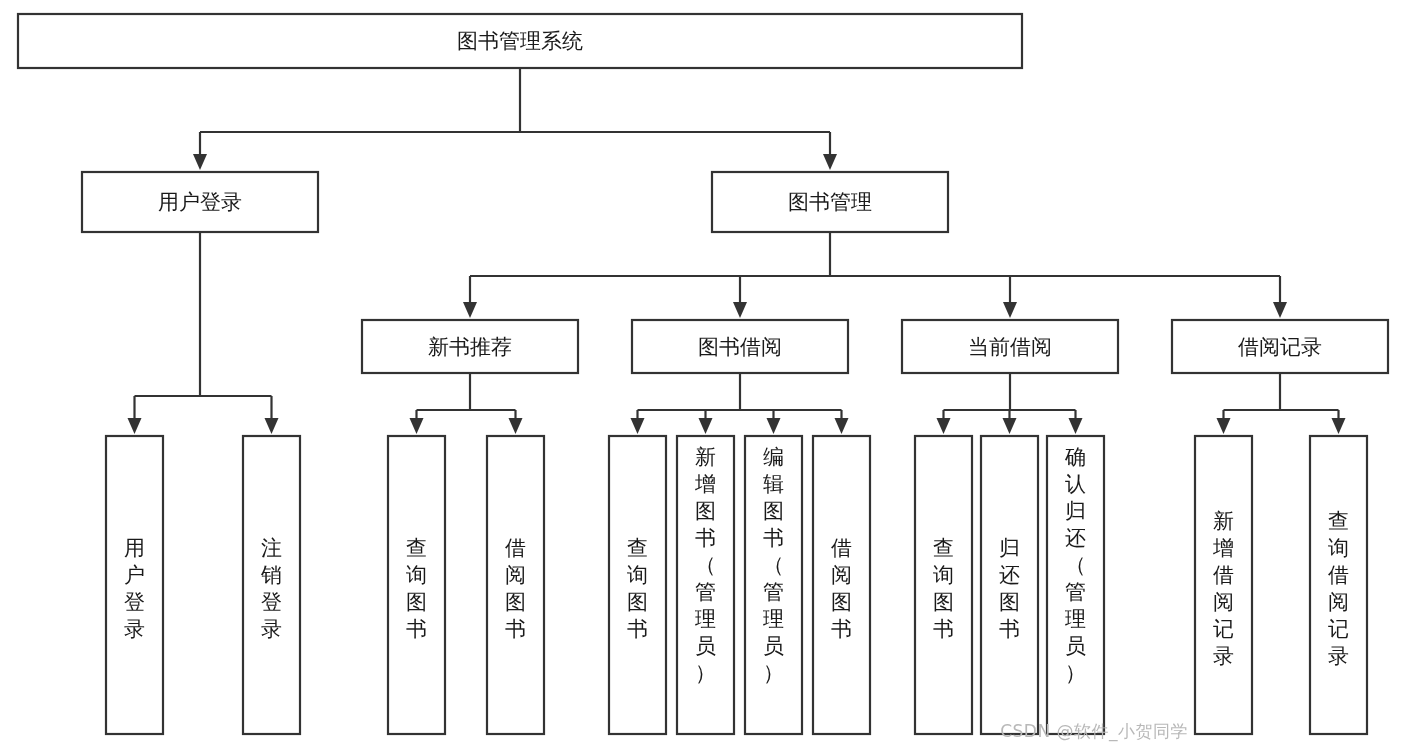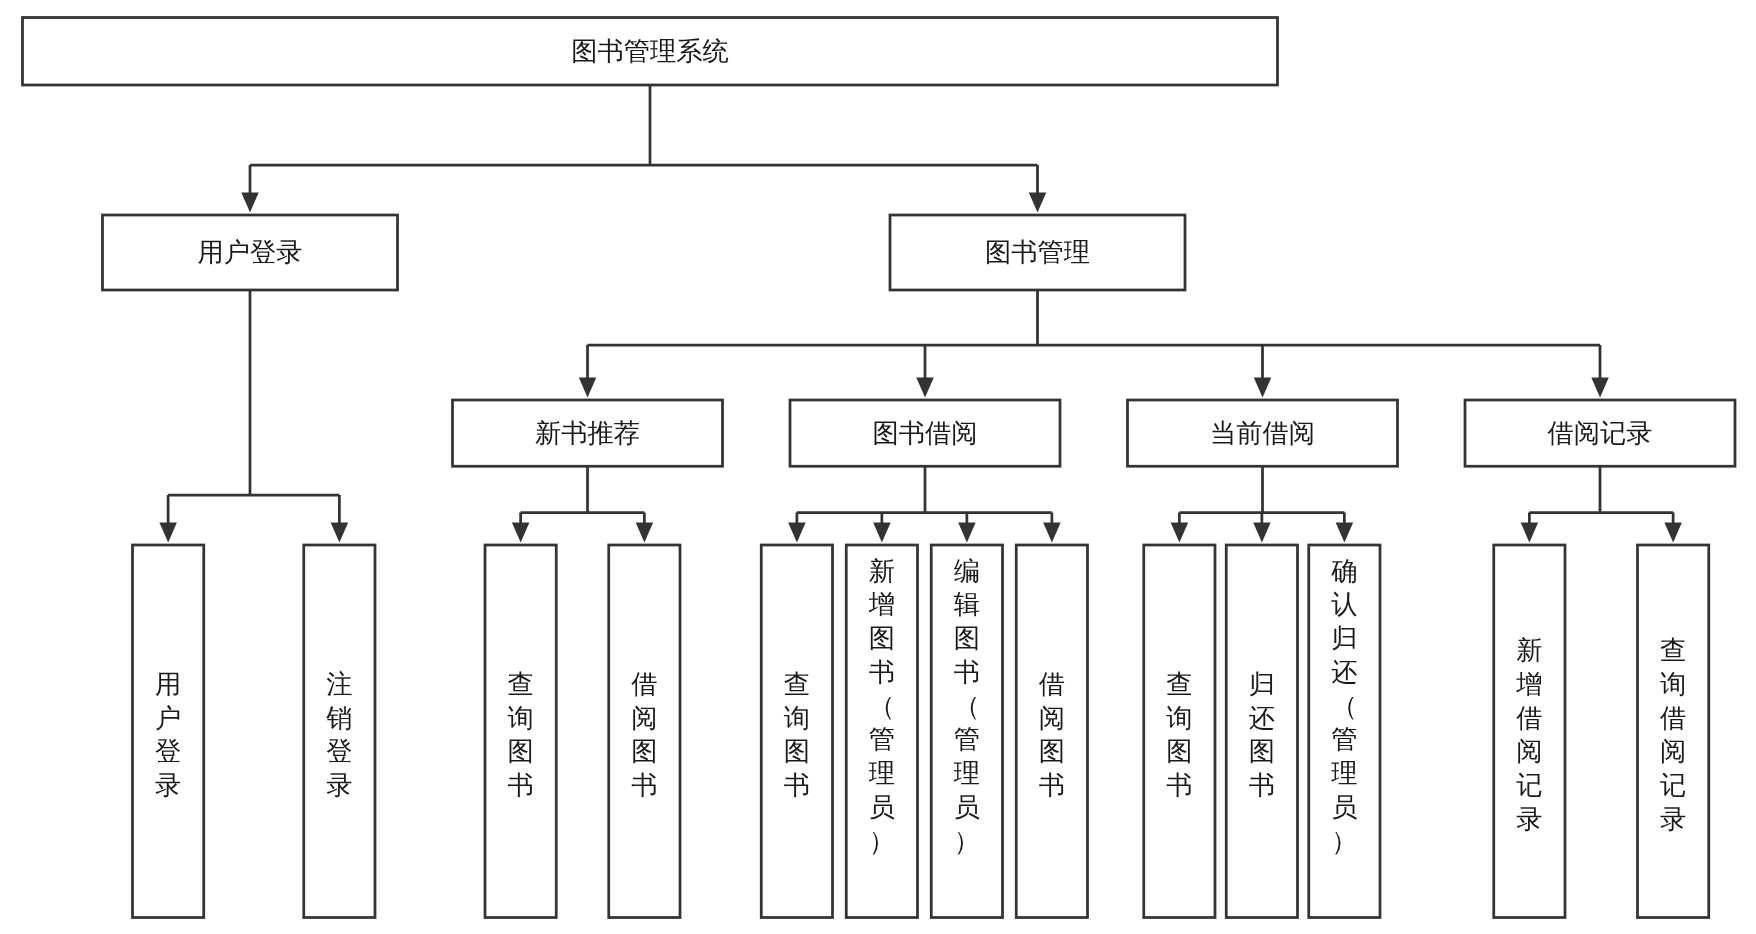--- a/index.html
+++ b/index.html
@@ -270,6 +270,7 @@
       </g>
   </svg>
 
+  <div class="watermark-text">CSDN @软件_小贺同学</div>
 </div>
 
 </body></html>

